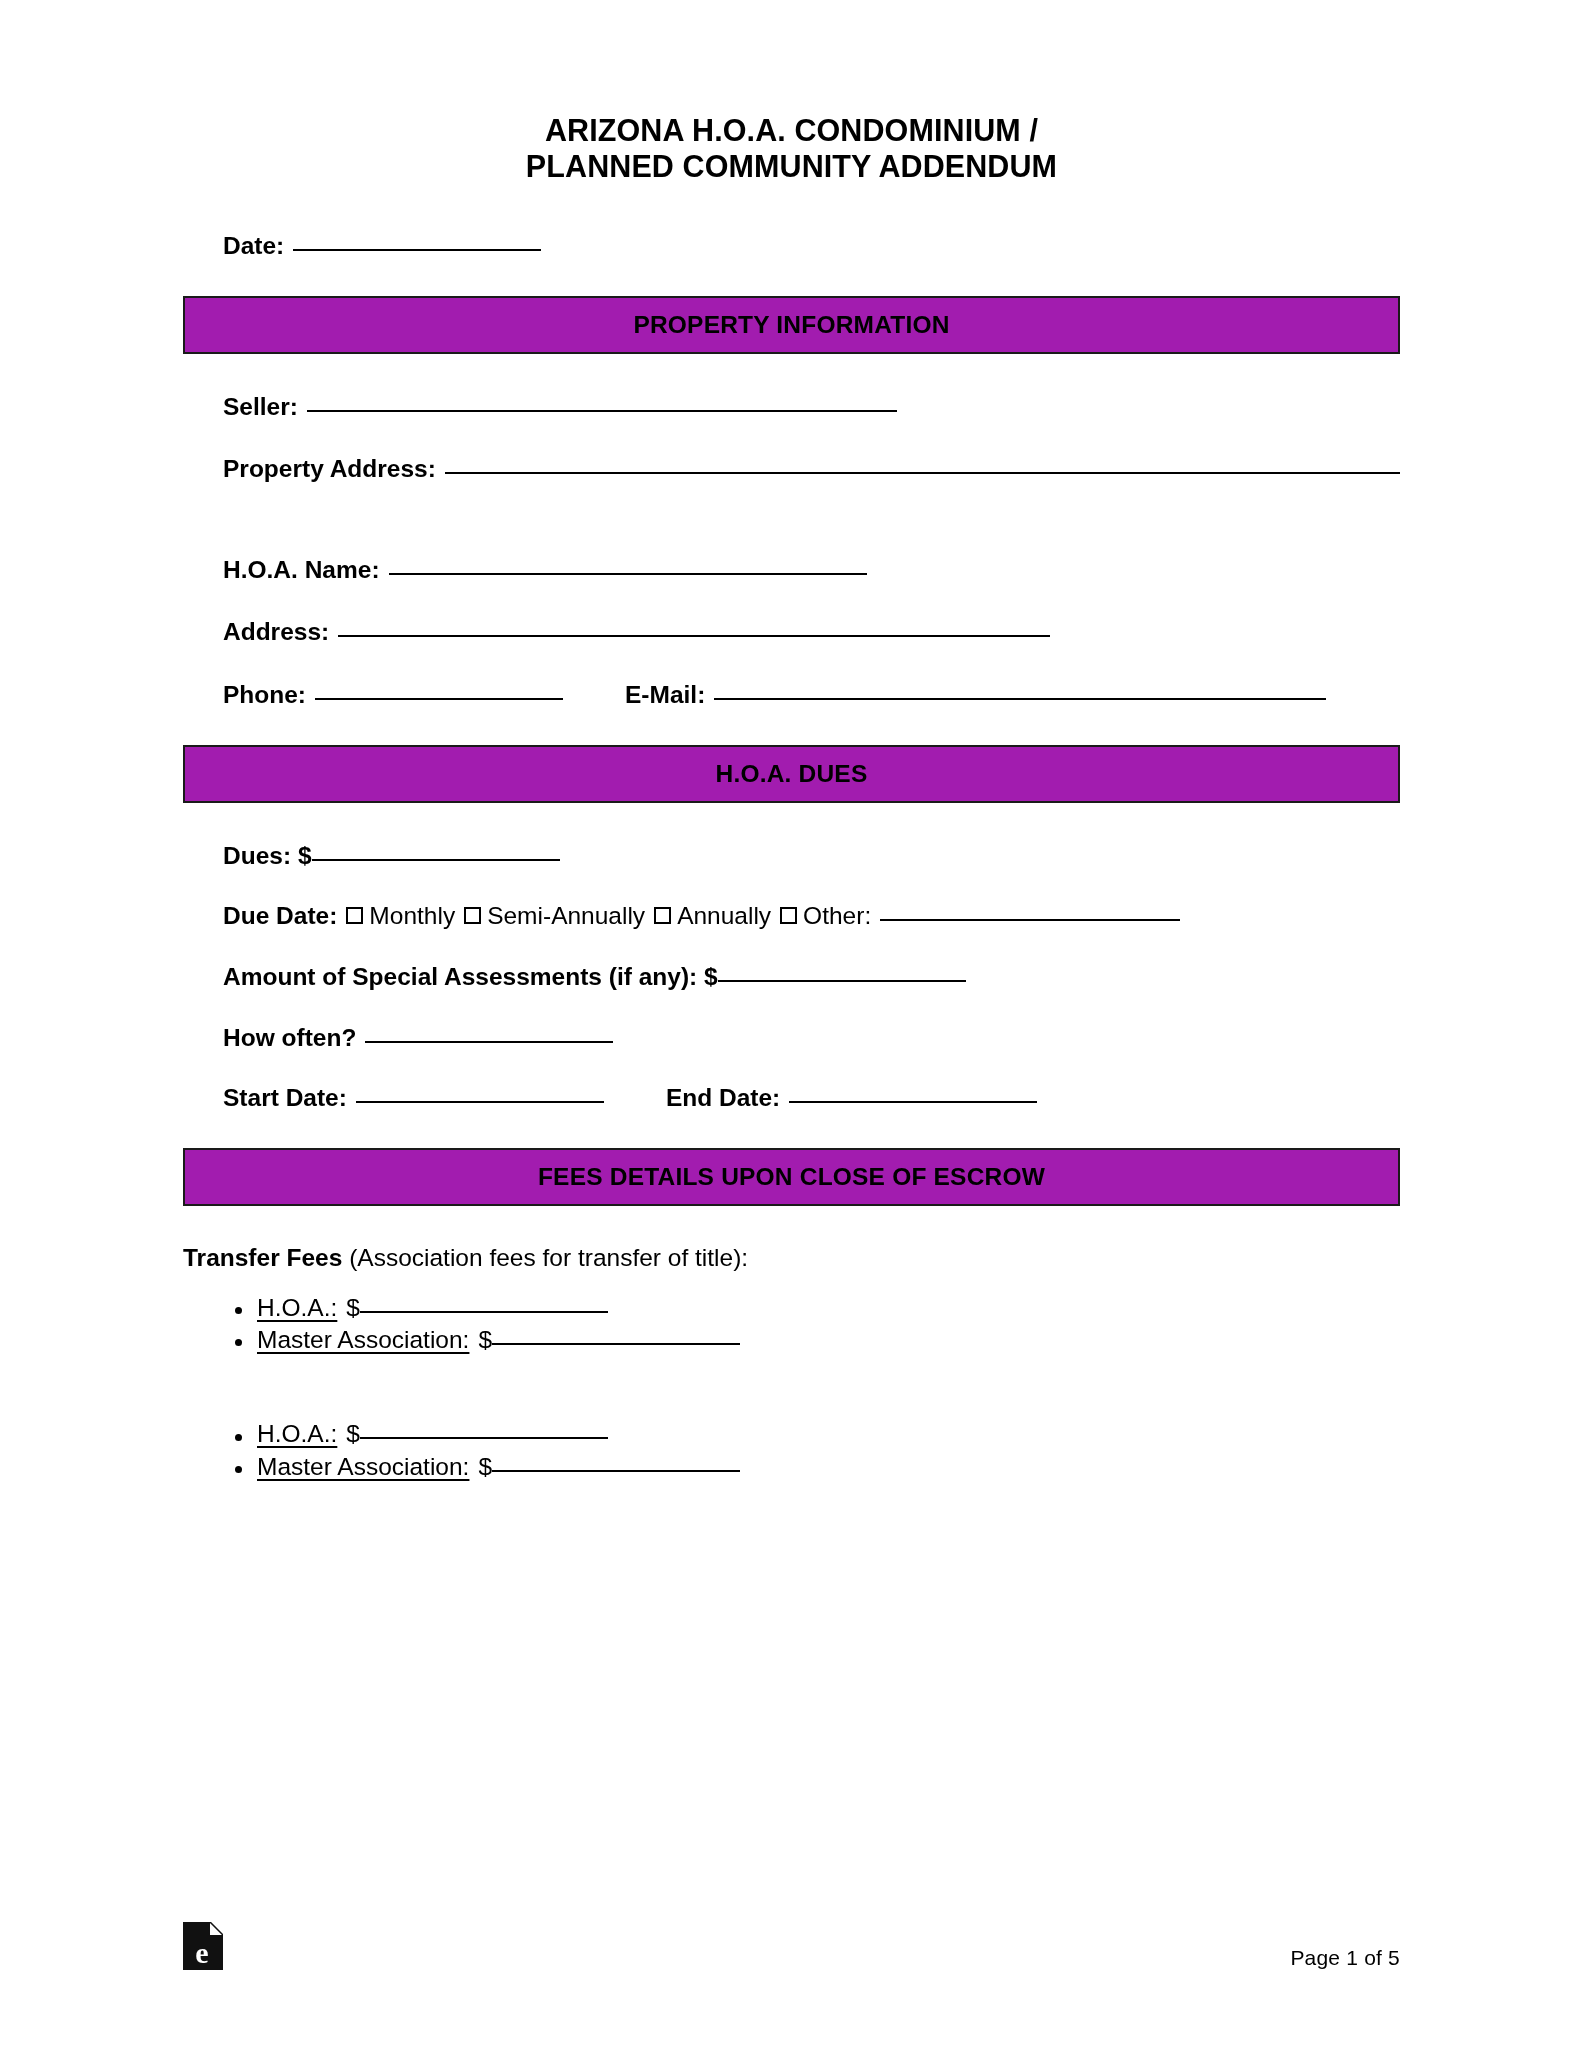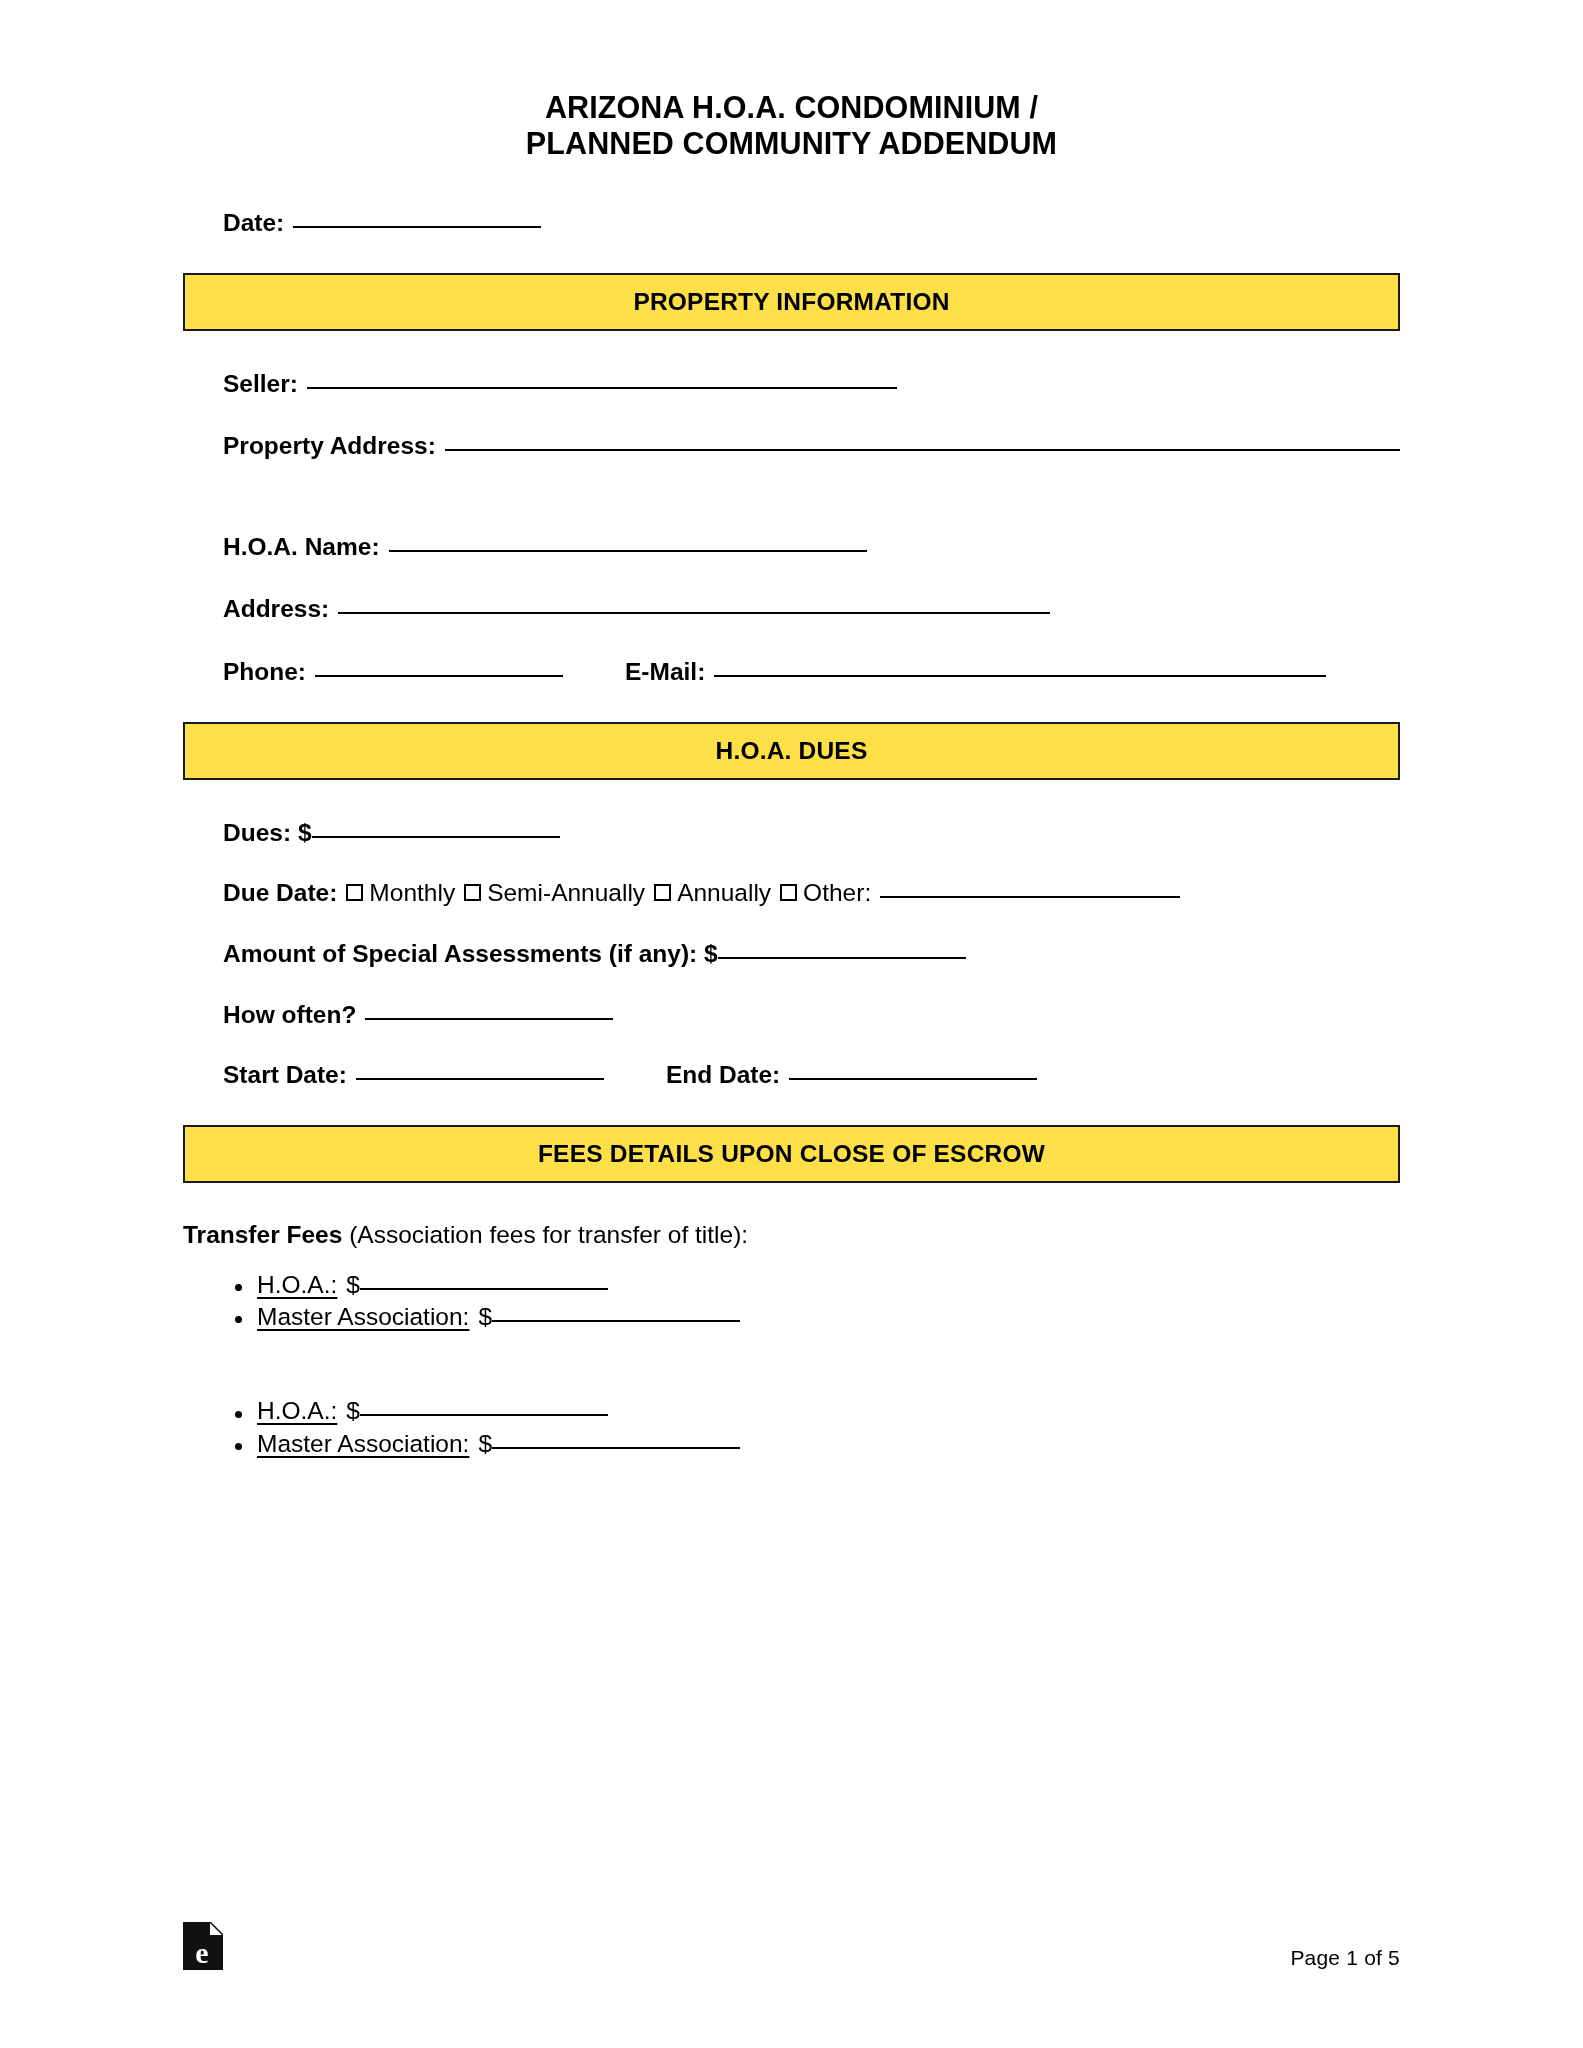--- a/index.html
+++ b/index.html
@@ -30,7 +30,7 @@
     font-weight: bold;
     line-height: 1.18;
     margin: 0;
-    padding-top: 90px;
+    padding-top: 113px;
     letter-spacing: 0.1px;
   }
   .doc-title .line {

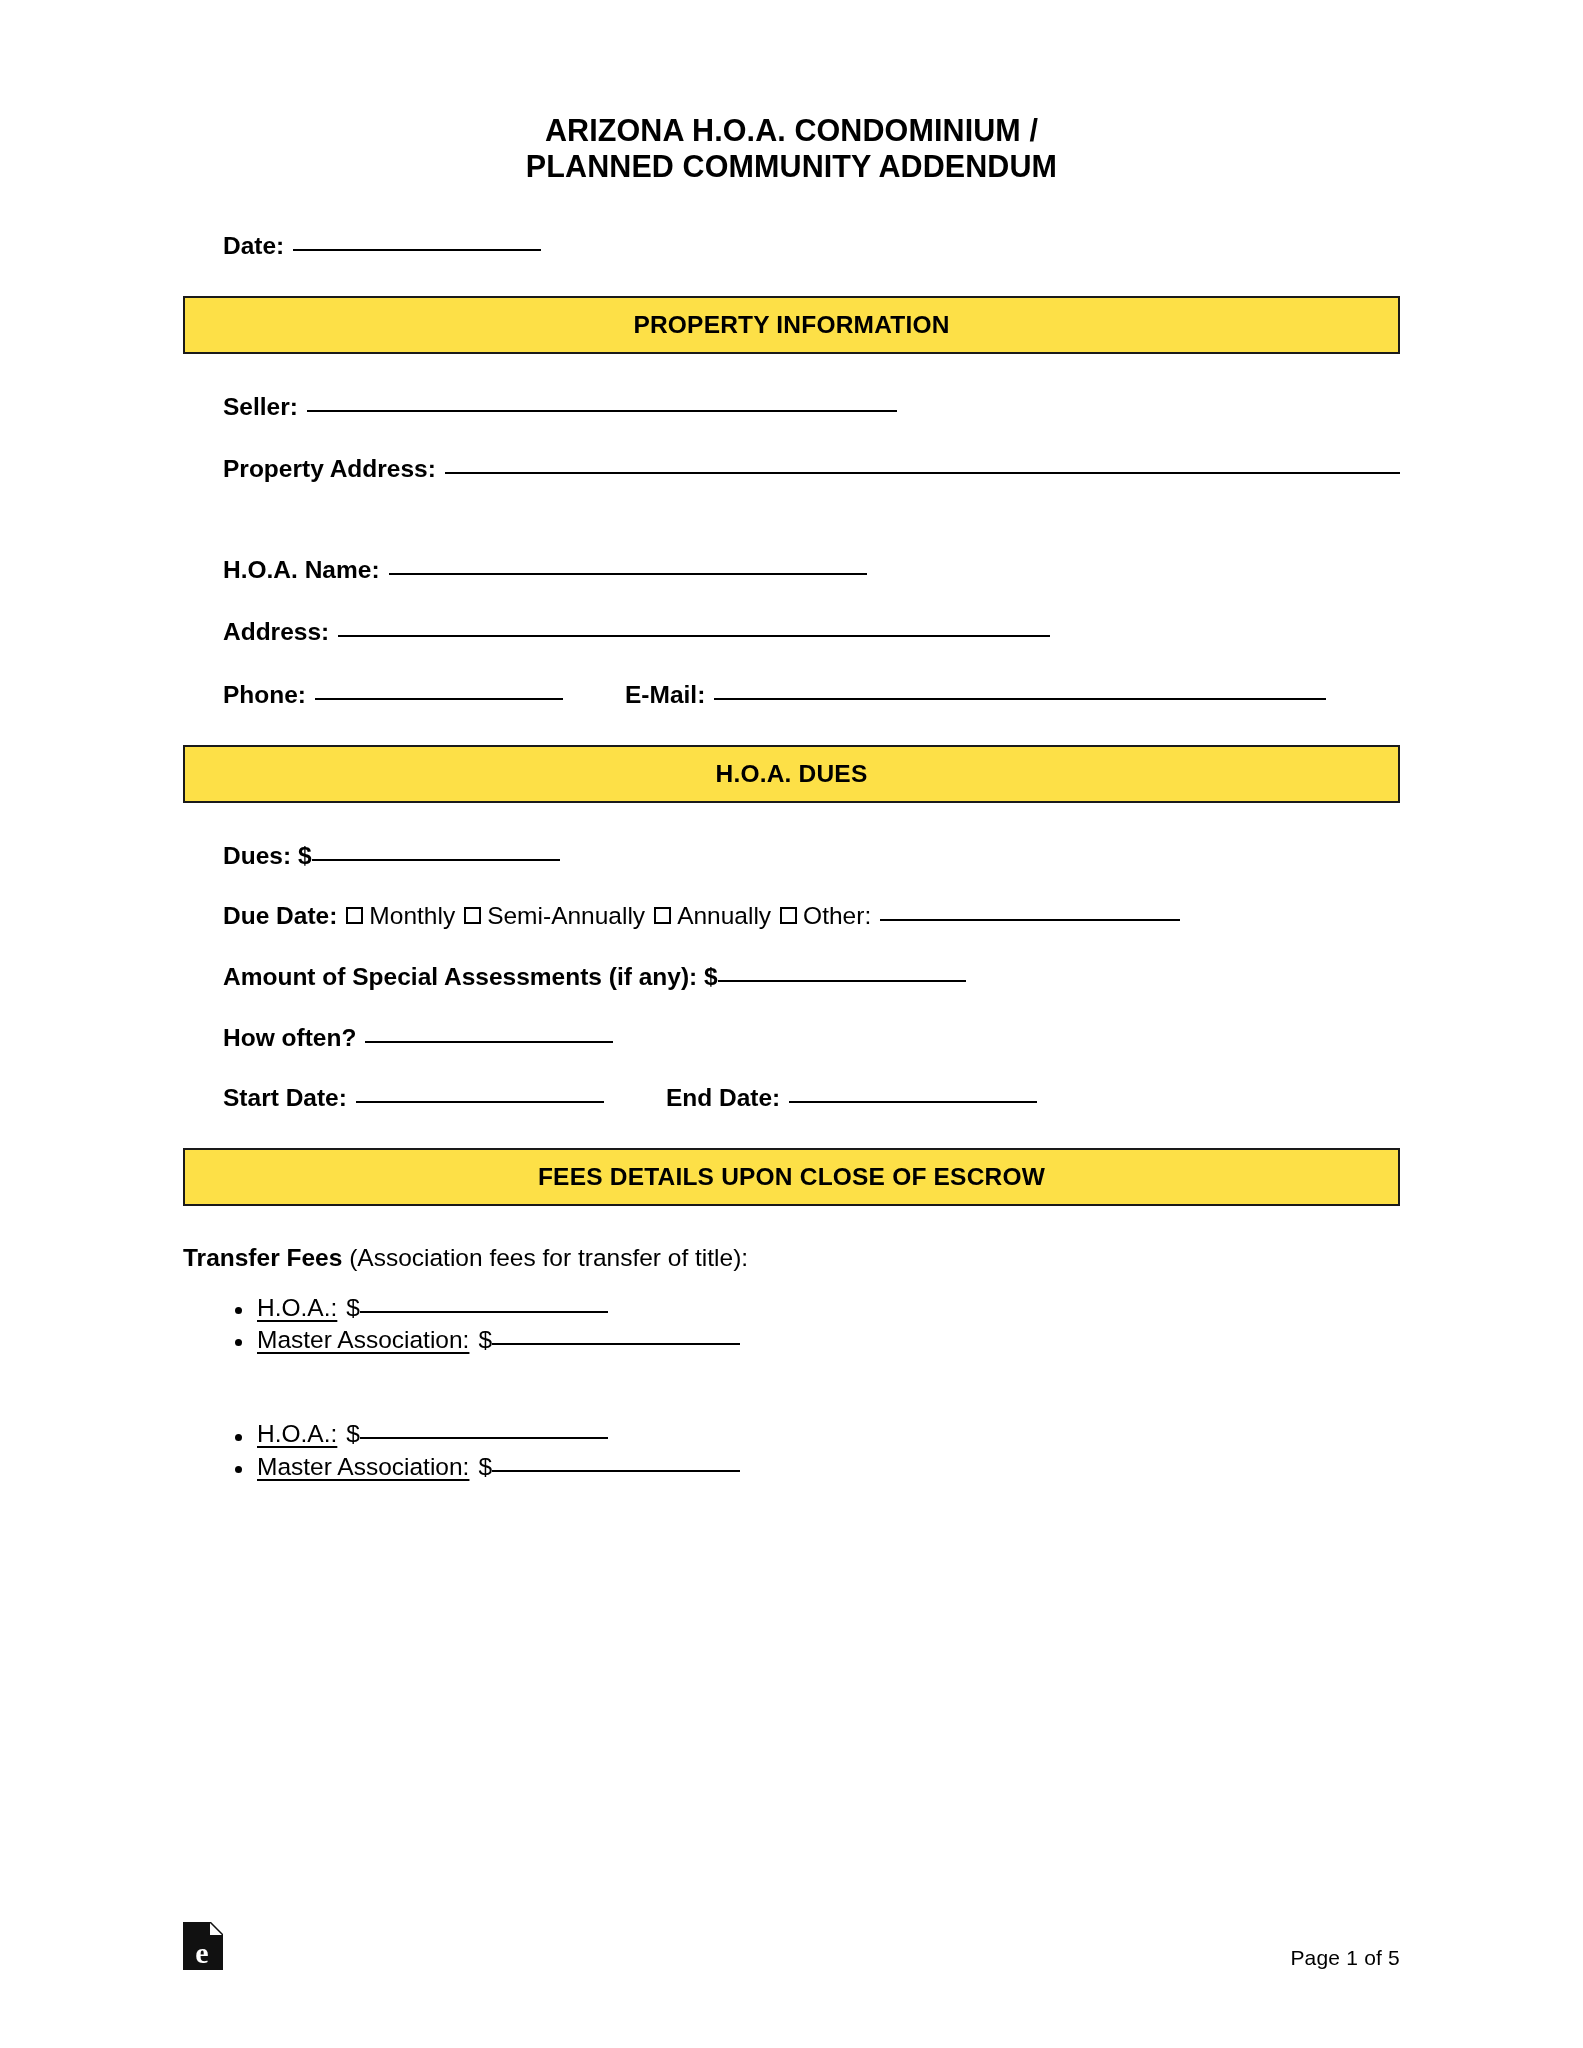--- a/index.html
+++ b/index.html
@@ -69,7 +69,7 @@
 
   
   .section-bar {
-    background: #fde047;
+    background: #a21caf;
     border: 2.2px solid #1a1a1a;
     height: 54px;
     display: flex;

